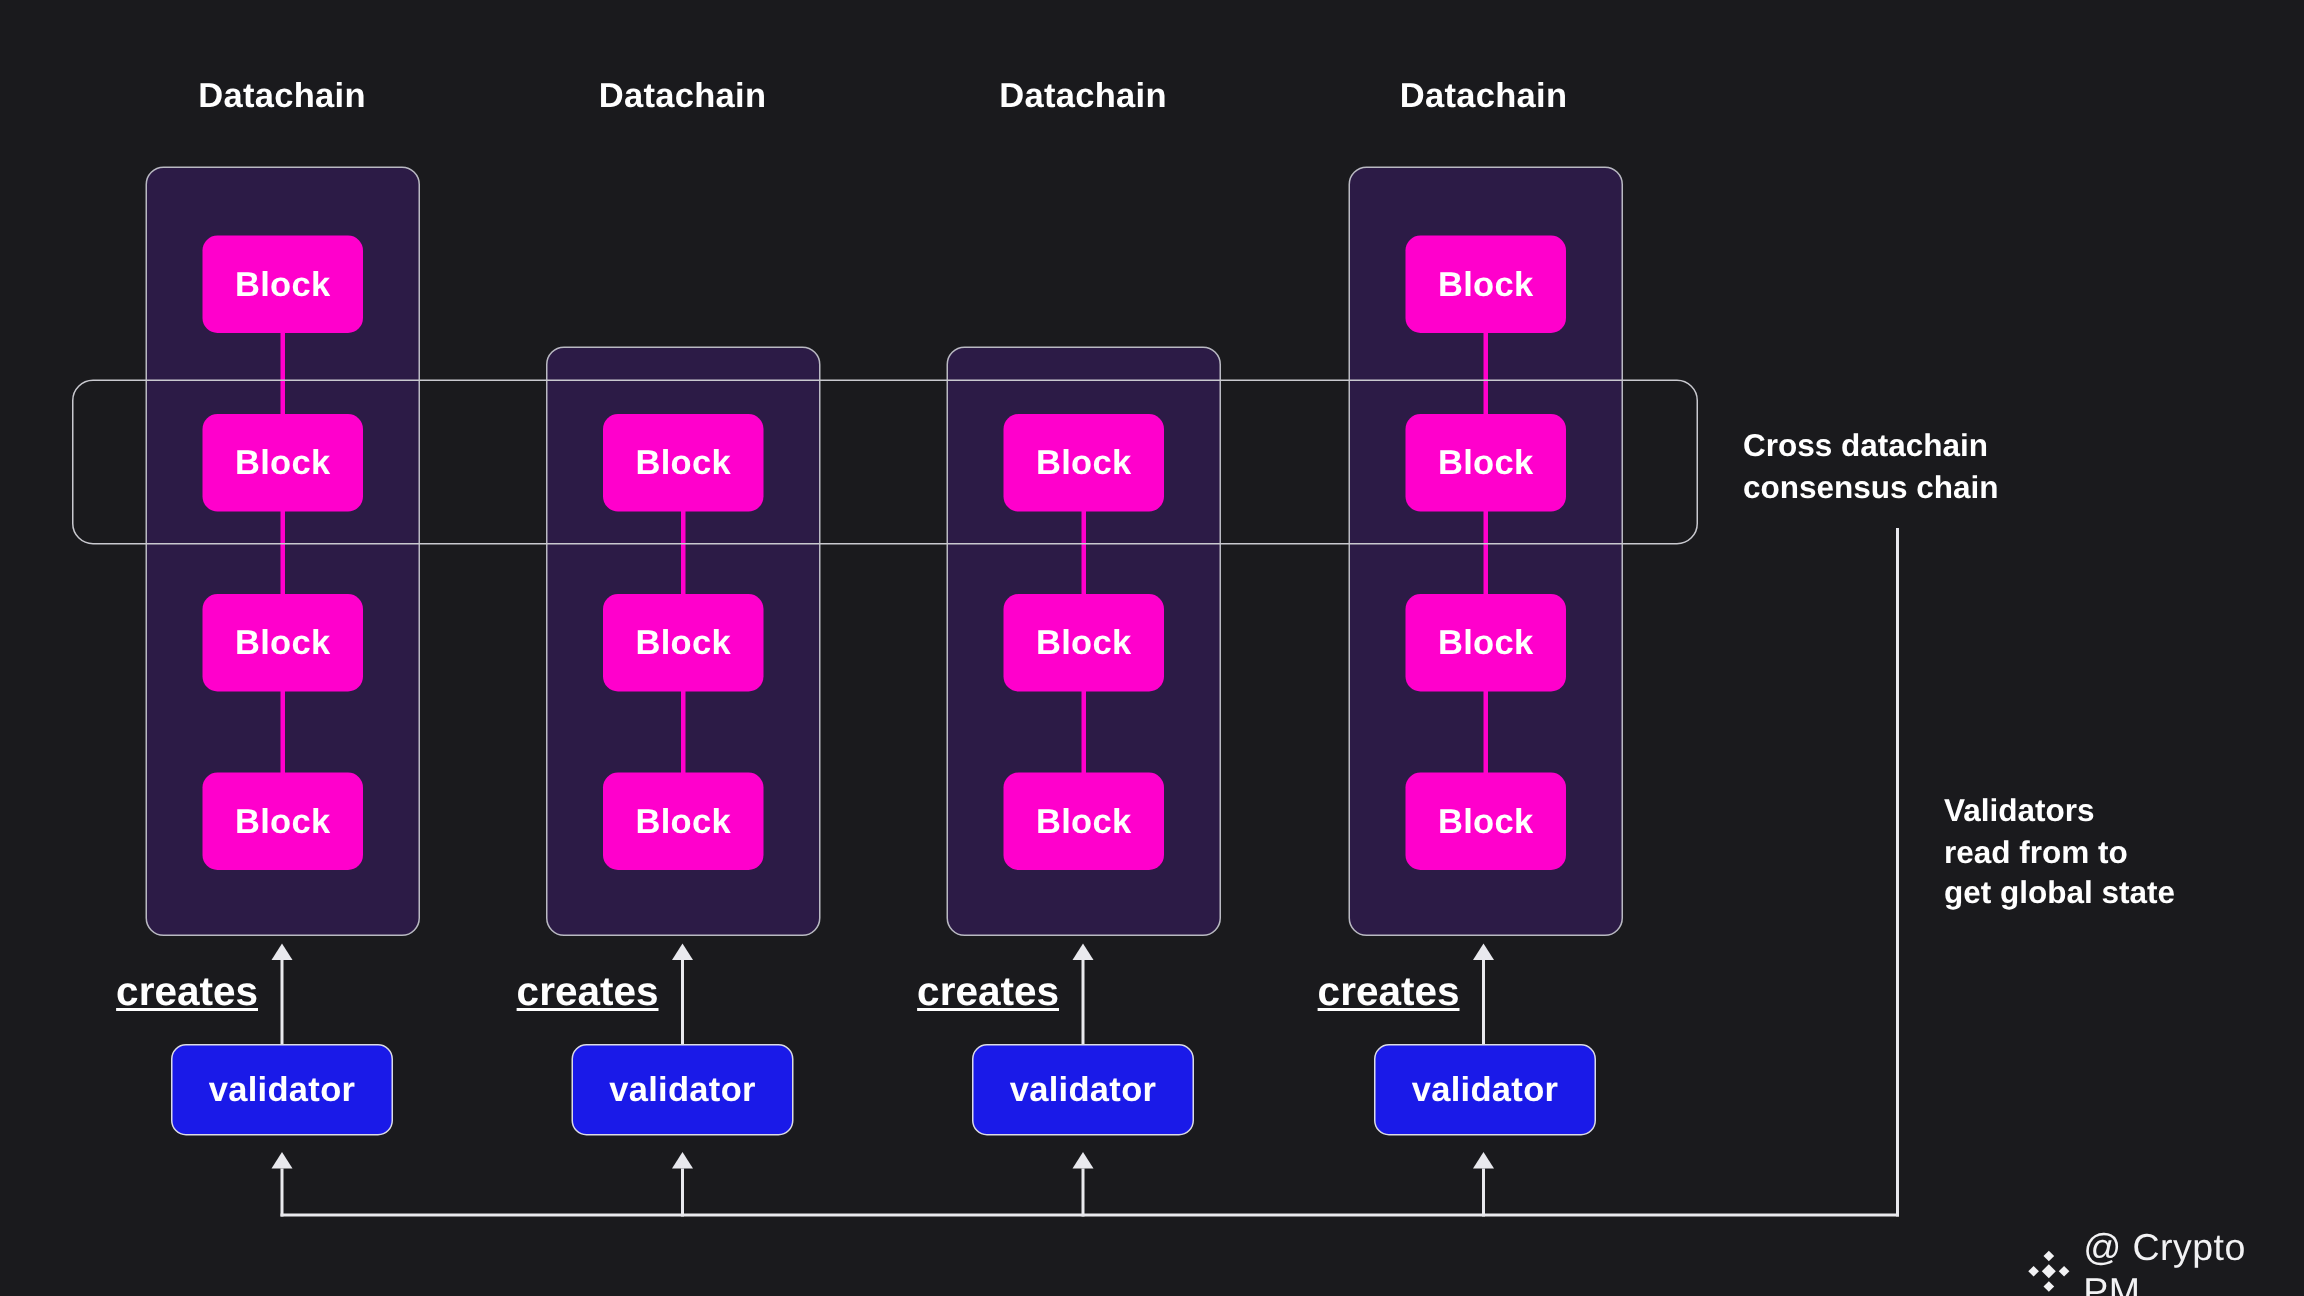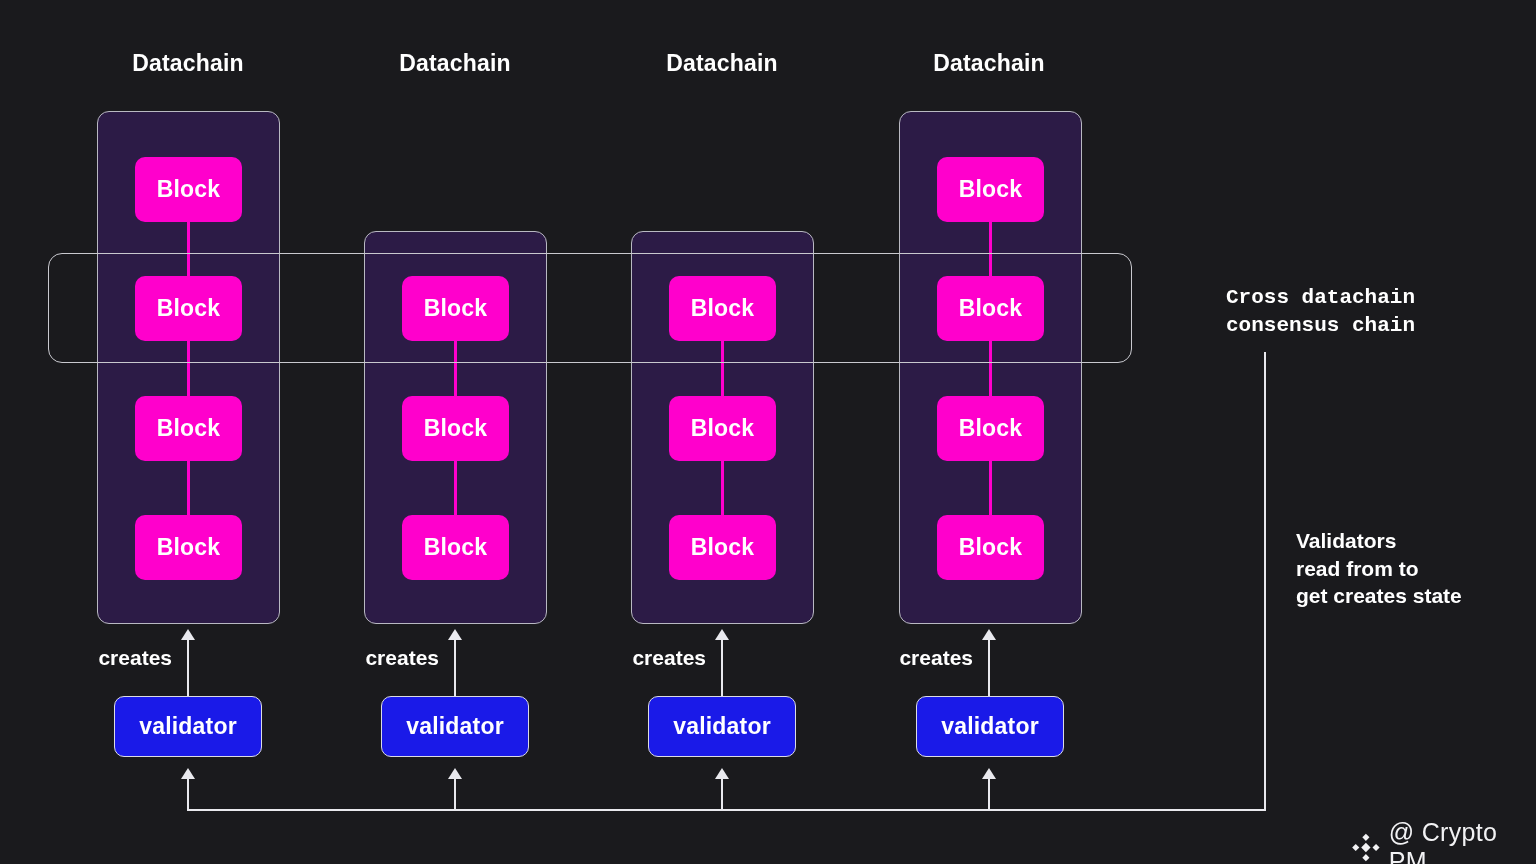--- a/index.html
+++ b/index.html
@@ -166,7 +166,7 @@
   <div class="block" style="left:937px; top:515px; width:107px; height:65px;">Block</div>
 
   <div class="consensus-rect" style="left:48px; top:253px; width:1084px; height:110px;"></div>
-  <div class="side-label" style="left:1226px; top:284px;font-family:Liberation Mono, monospace;">Cross datachain
+  <div class="side-label" style="left:1162px; top:284px;">Cross datachain
 consensus chain</div>
 
   <div class="vline" style="left:1264px; top:352px; height:459px;"></div>

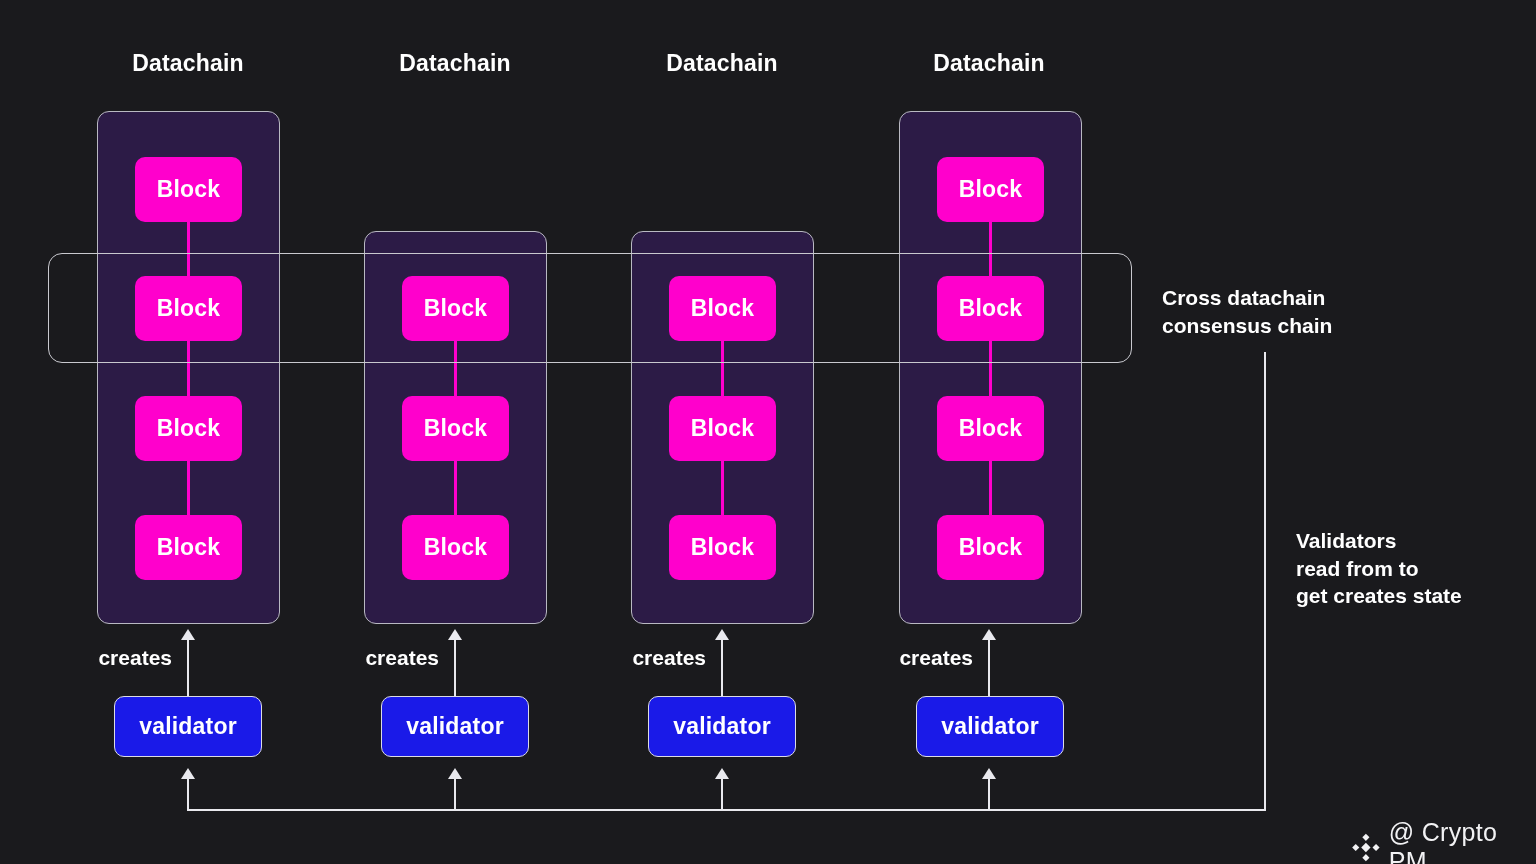--- a/index.html
+++ b/index.html
@@ -172,7 +172,7 @@
   <div class="vline" style="left:1264px; top:352px; height:459px;"></div>
   <div class="side-label" style="left:1296px; top:527px;">Validators
 read from to
-get creates state</div>
+get global state</div>
 
   <div class="creates-label" style="left:172px; top:646px;">creates</div>
   <div class="creates-label" style="left:439px; top:646px;">creates</div>

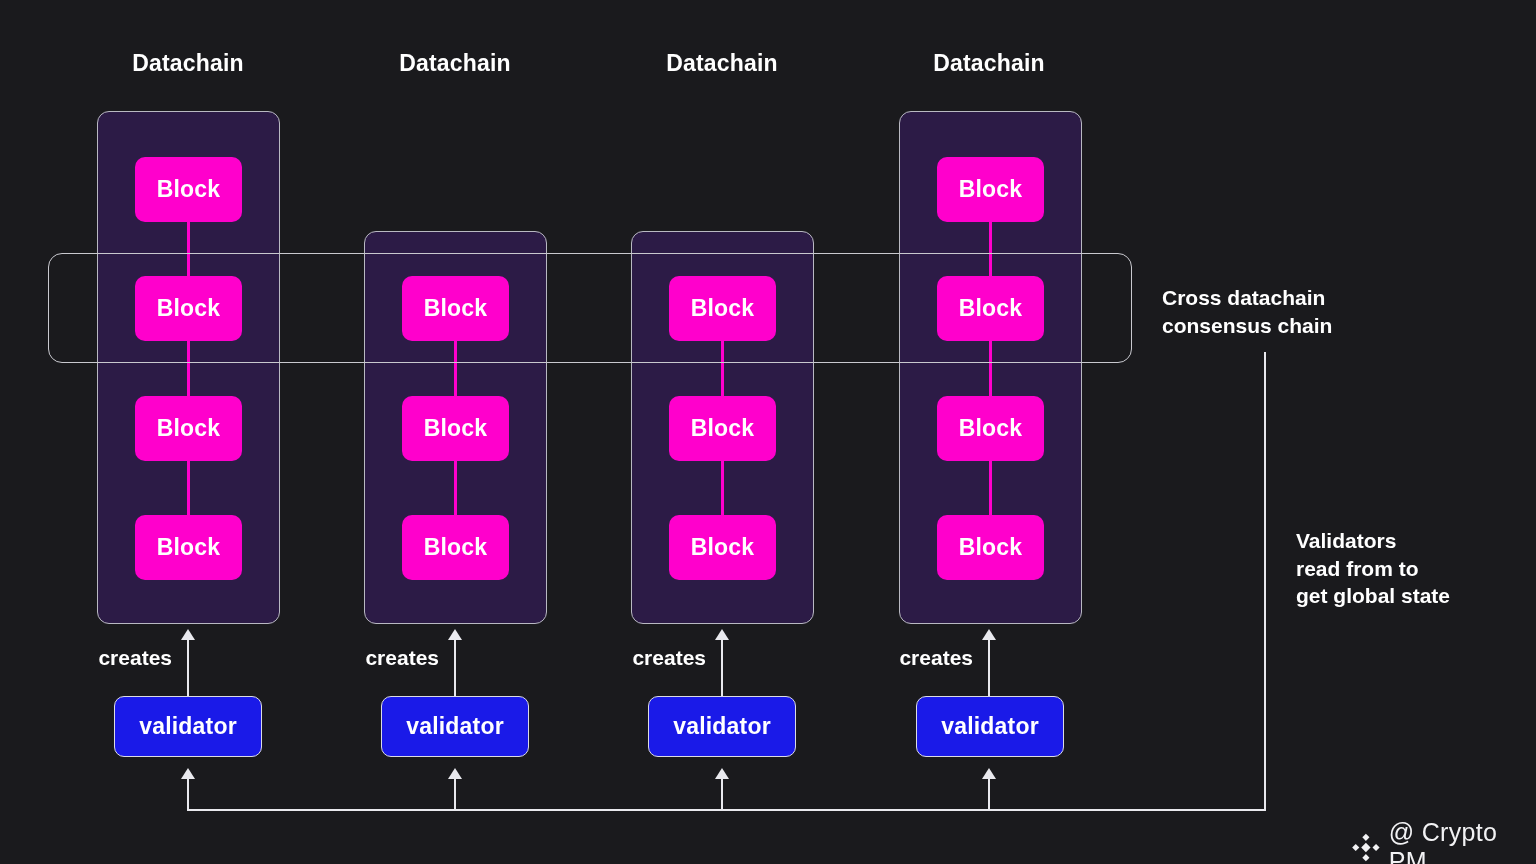--- a/index.html
+++ b/index.html
@@ -71,10 +71,11 @@
   .creates-label {
     position:absolute;
     color:#ffffff;
-    font-size:21px;
+    font-size:27px;
     font-weight:bold;
     white-space:nowrap;
     transform:translateX(-100%);
+    text-decoration:underline;
   }
 
   .validator-box {

